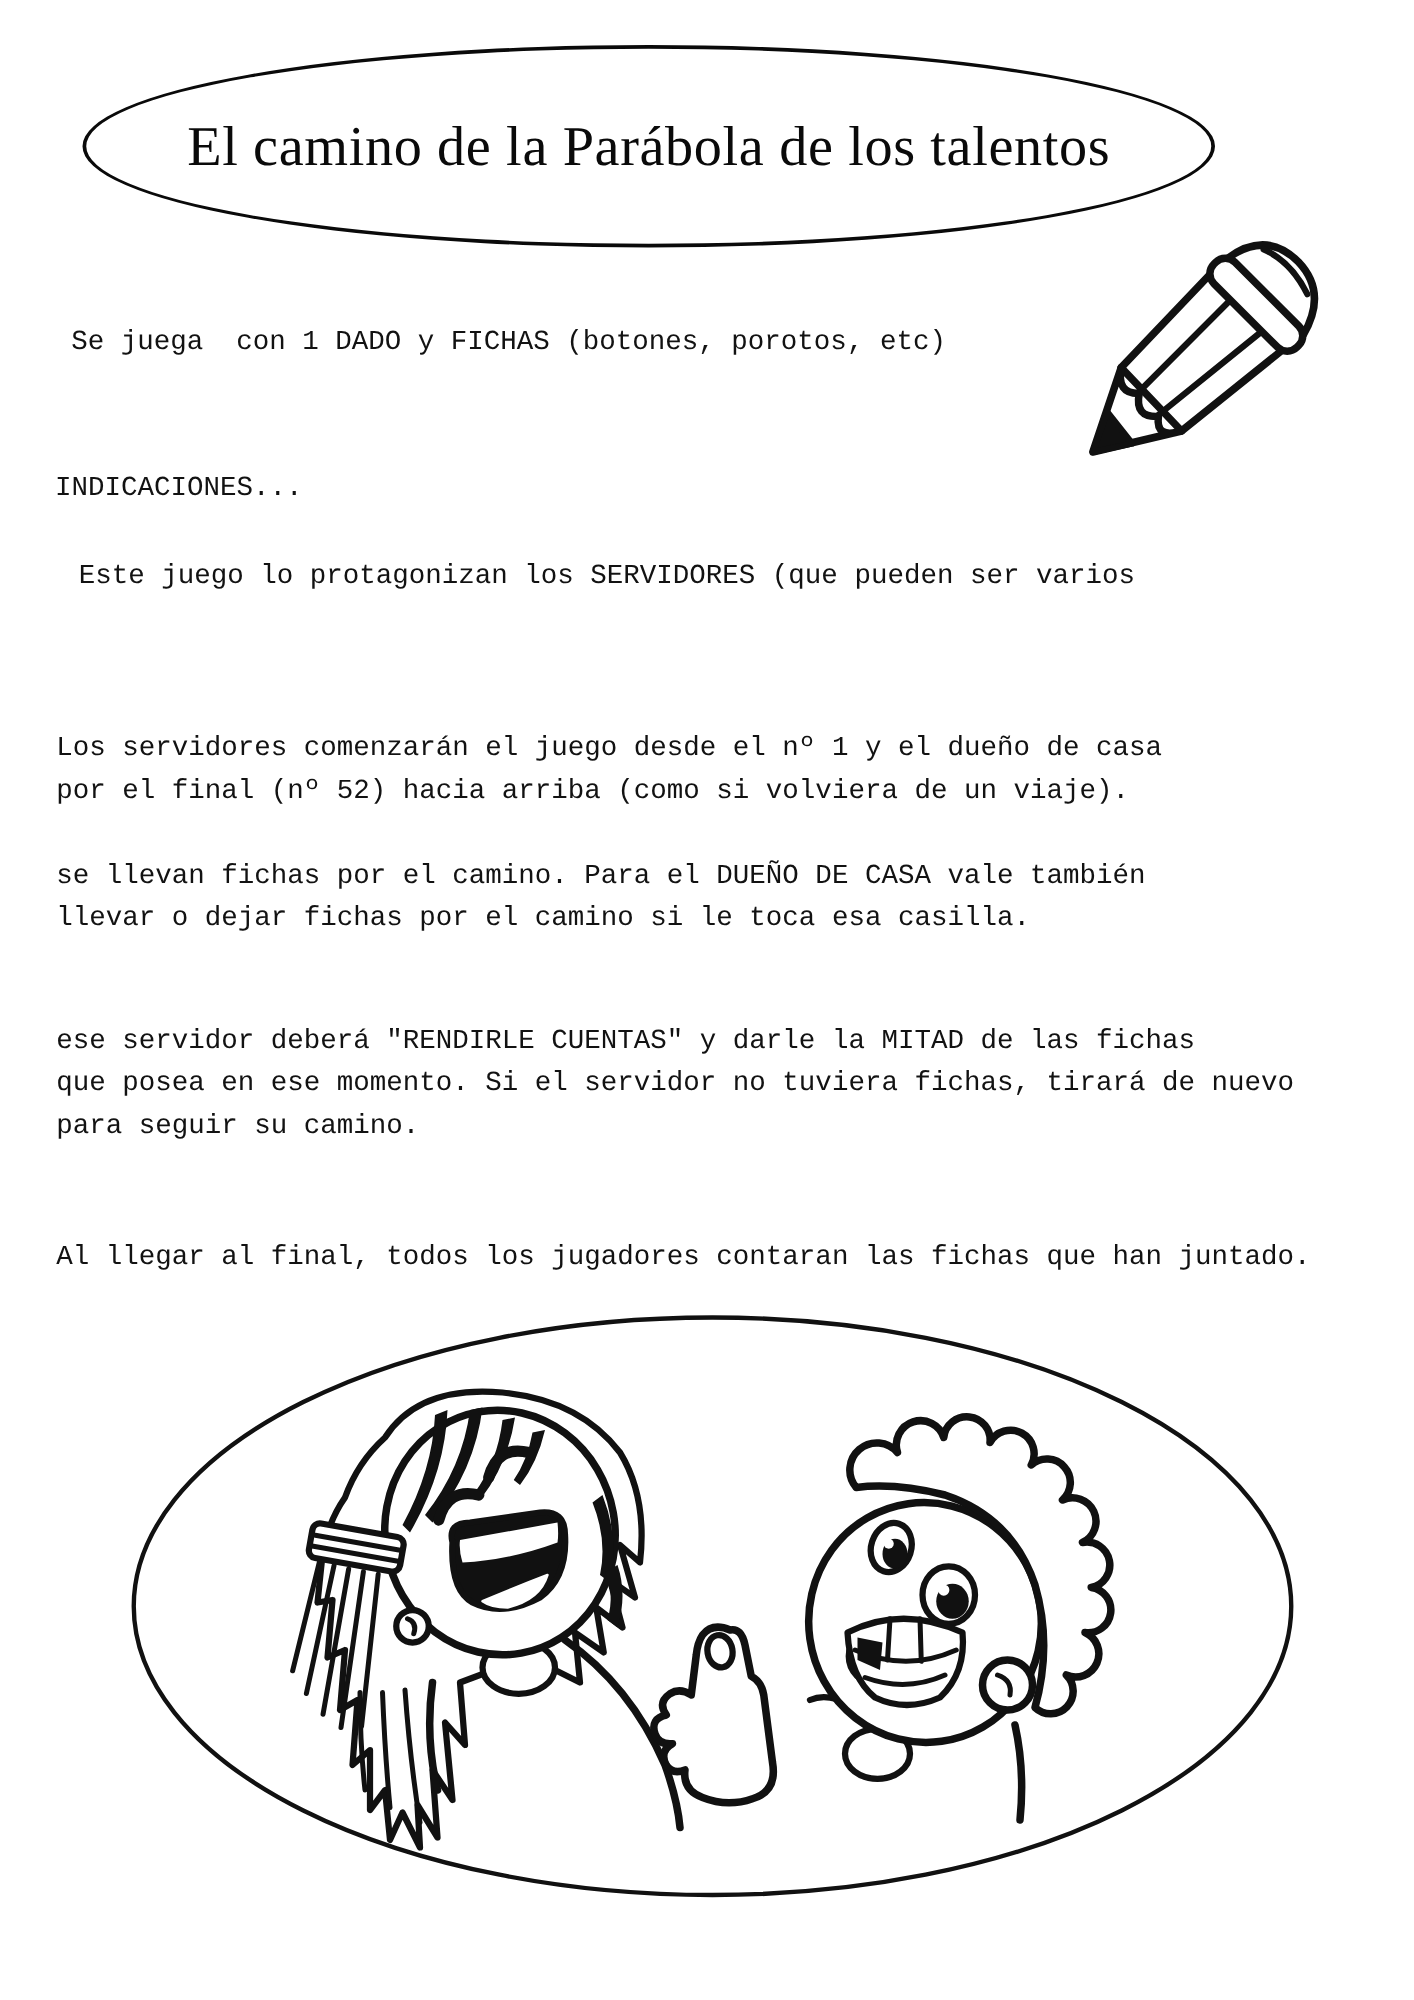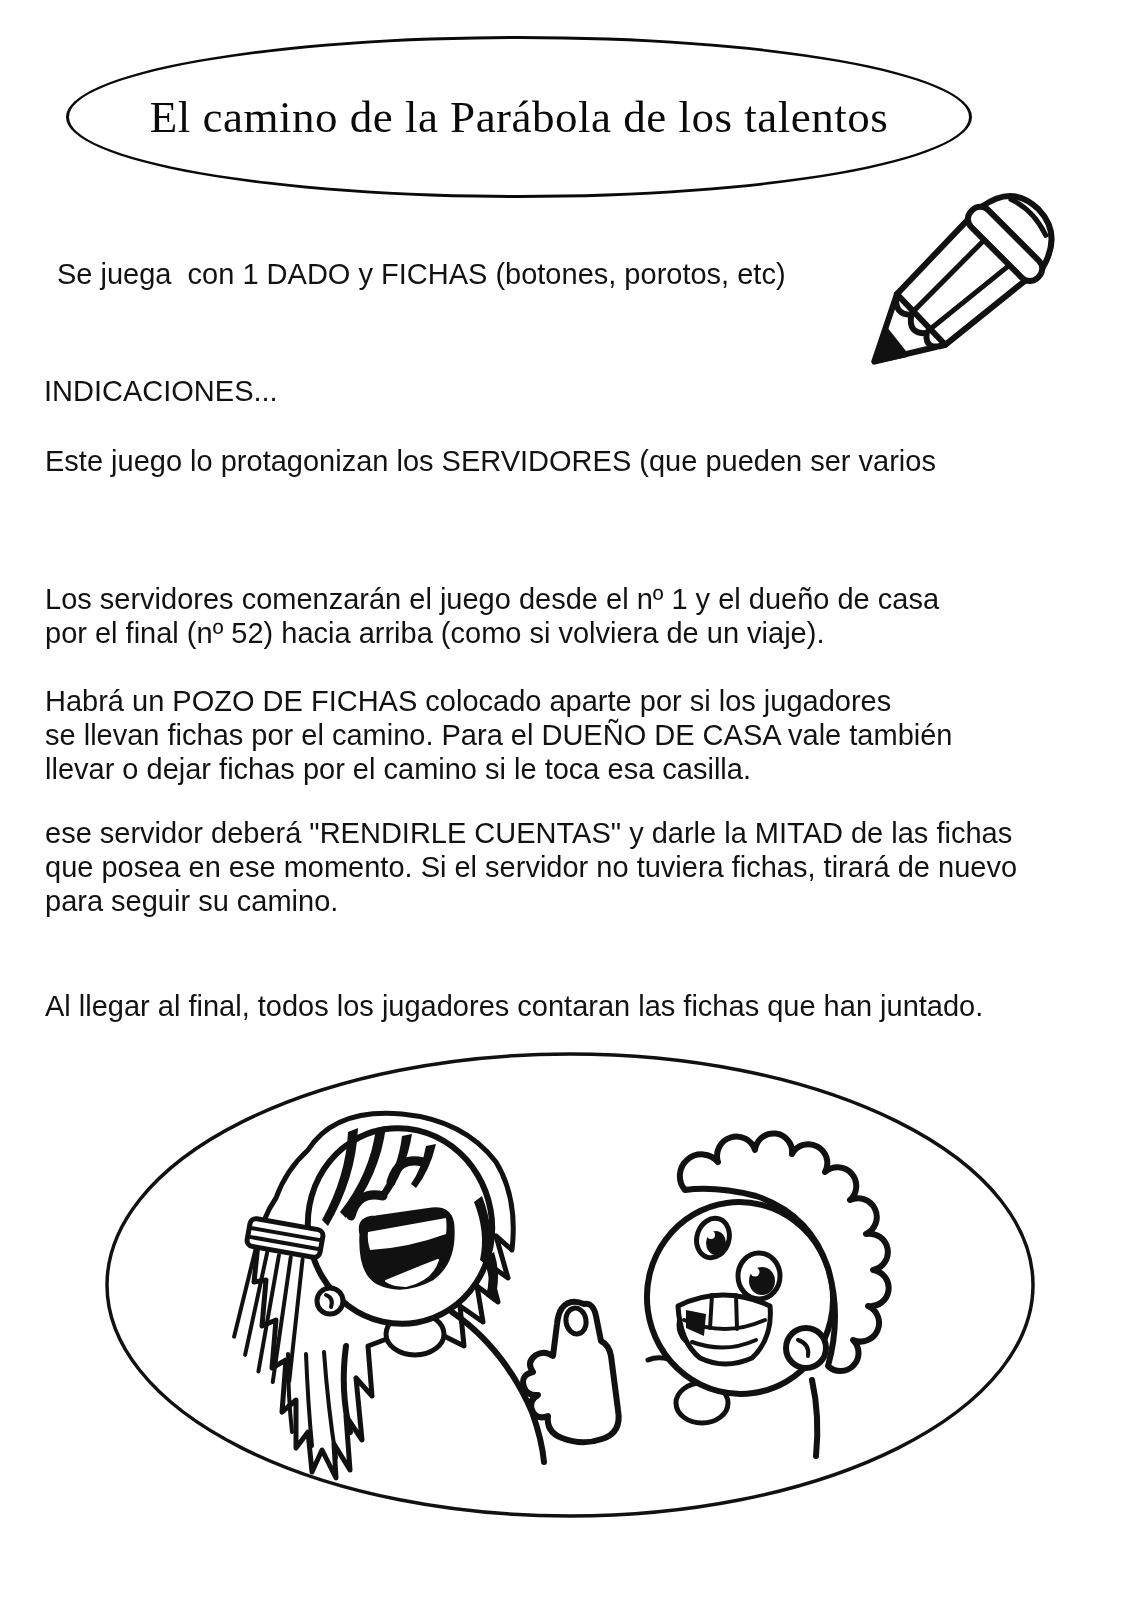--- a/index.html
+++ b/index.html
@@ -28,9 +28,10 @@
     white-space: pre;
   }
   .line {
-    font-size: 29px;
+    font-size: 22px;
     line-height: 34px;
     white-space: pre;
+    font-family: Liberation Mono, monospace;
   }
   .materials { position: absolute; left: 57px; top: 257px; }
   .heading   { position: absolute; left: 44px; top: 374px; }

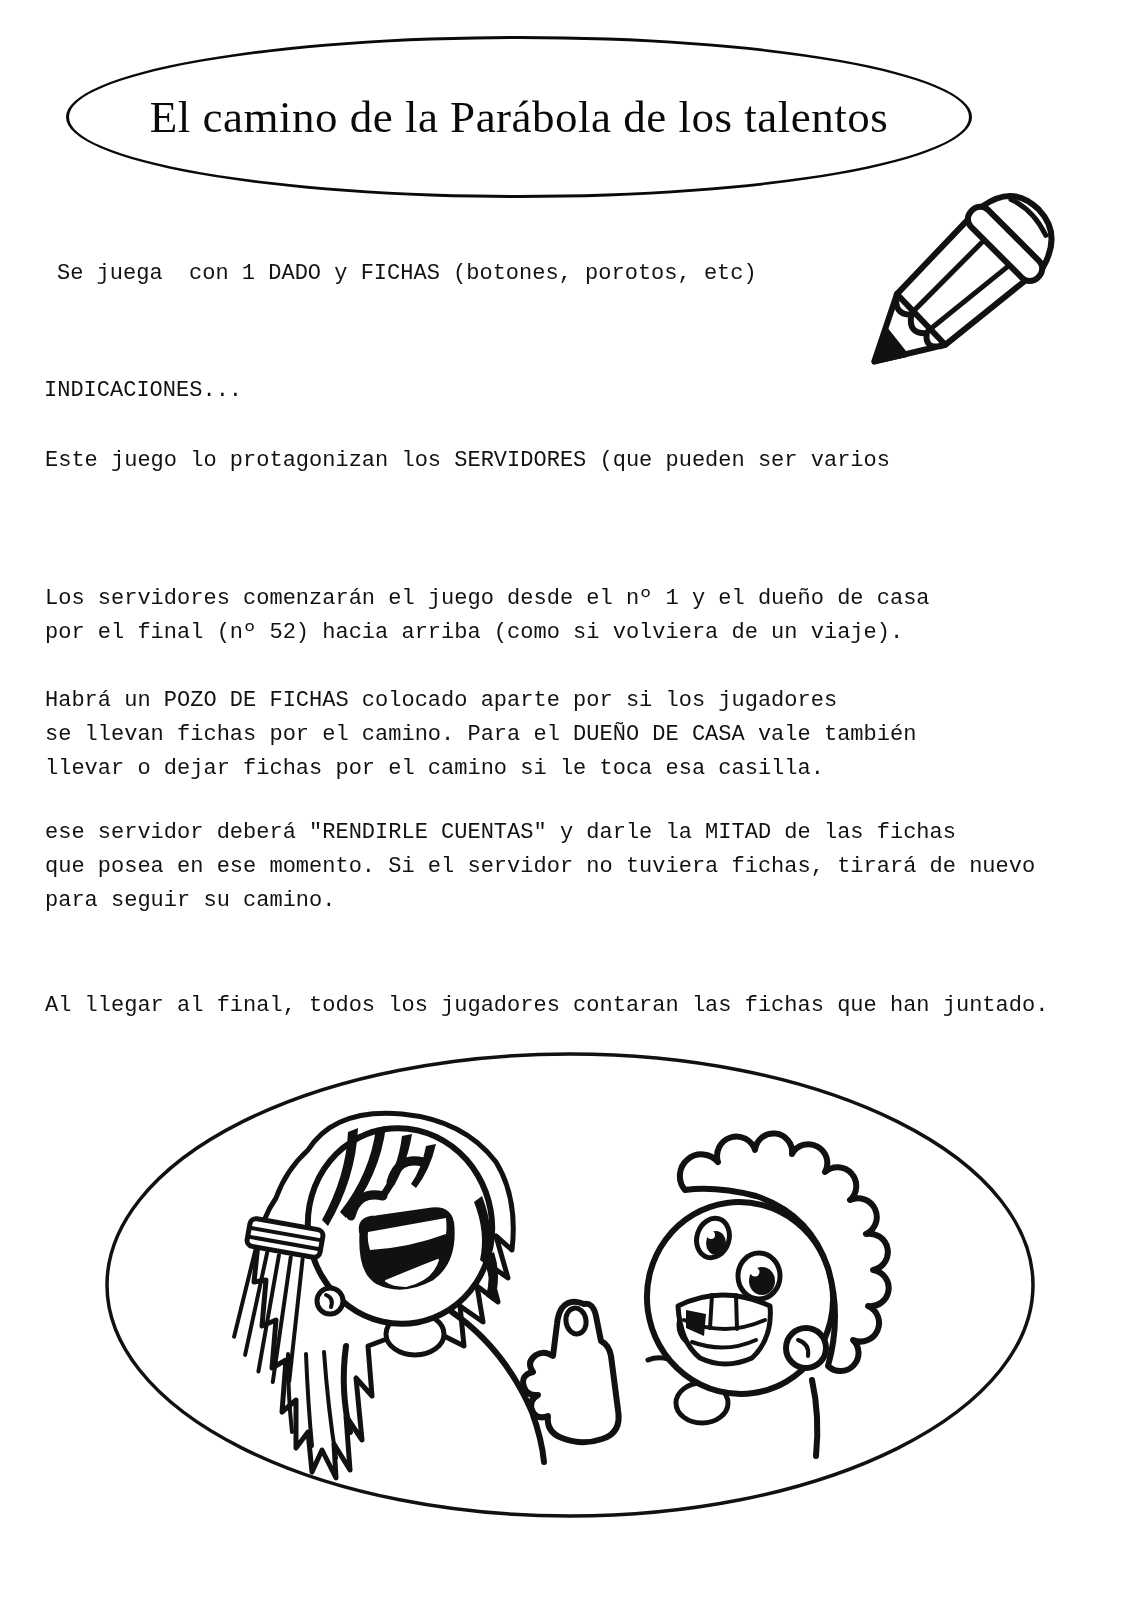--- a/index.html
+++ b/index.html
@@ -36,7 +36,7 @@
   .materials { position: absolute; left: 57px; top: 257px; }
   .heading   { position: absolute; left: 44px; top: 374px; }
   .para      { position: absolute; left: 45px; }
-  .para-1 { top: 444px; }
+  .para-1 { top: 444px; margin-left: 18px; }
   .para-2 { top: 582px; }
   .para-3 { top: 684px; }
   .para-4 { top: 816px; }

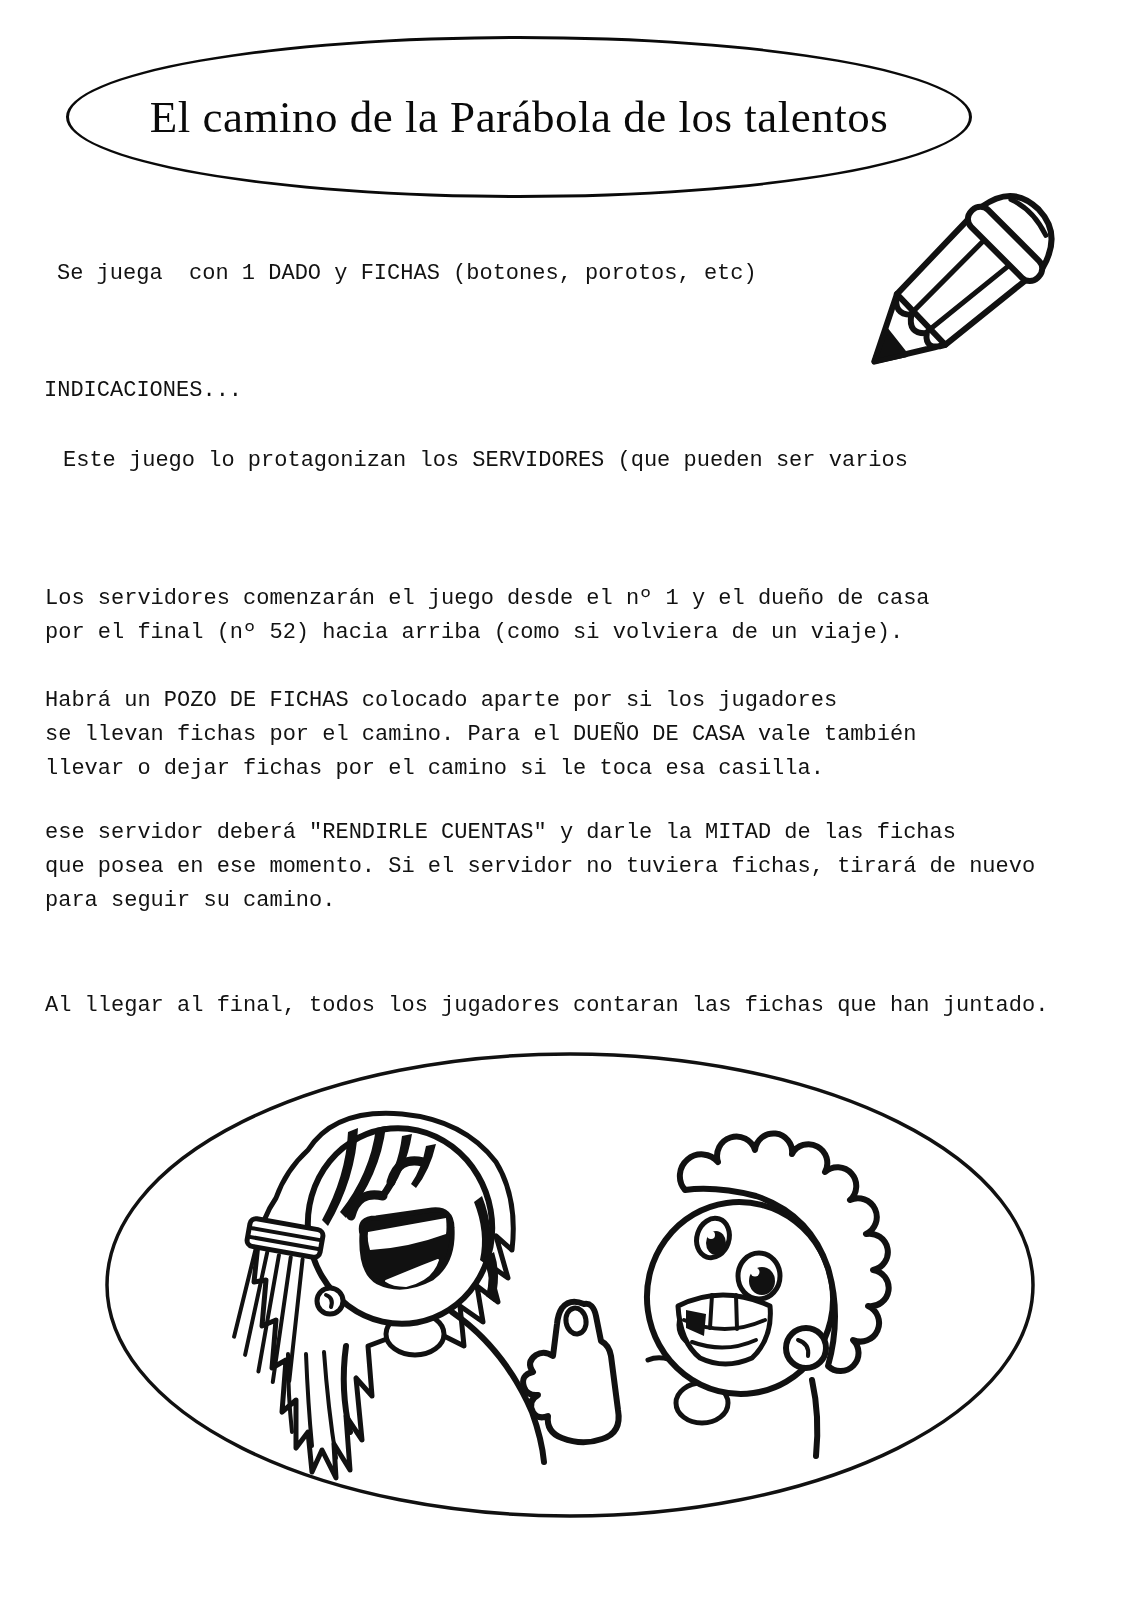--- a/index.html
+++ b/index.html
@@ -86,7 +86,6 @@
   </div>
 
   <div class="para para-3">
-    <div class="line">Habrá un POZO DE FICHAS colocado aparte por si los jugadores</div>
     <div class="line">se llevan fichas por el camino. Para el DUEÑO DE CASA vale también</div>
     <div class="line">llevar o dejar fichas por el camino si le toca esa casilla.</div>
   </div>

